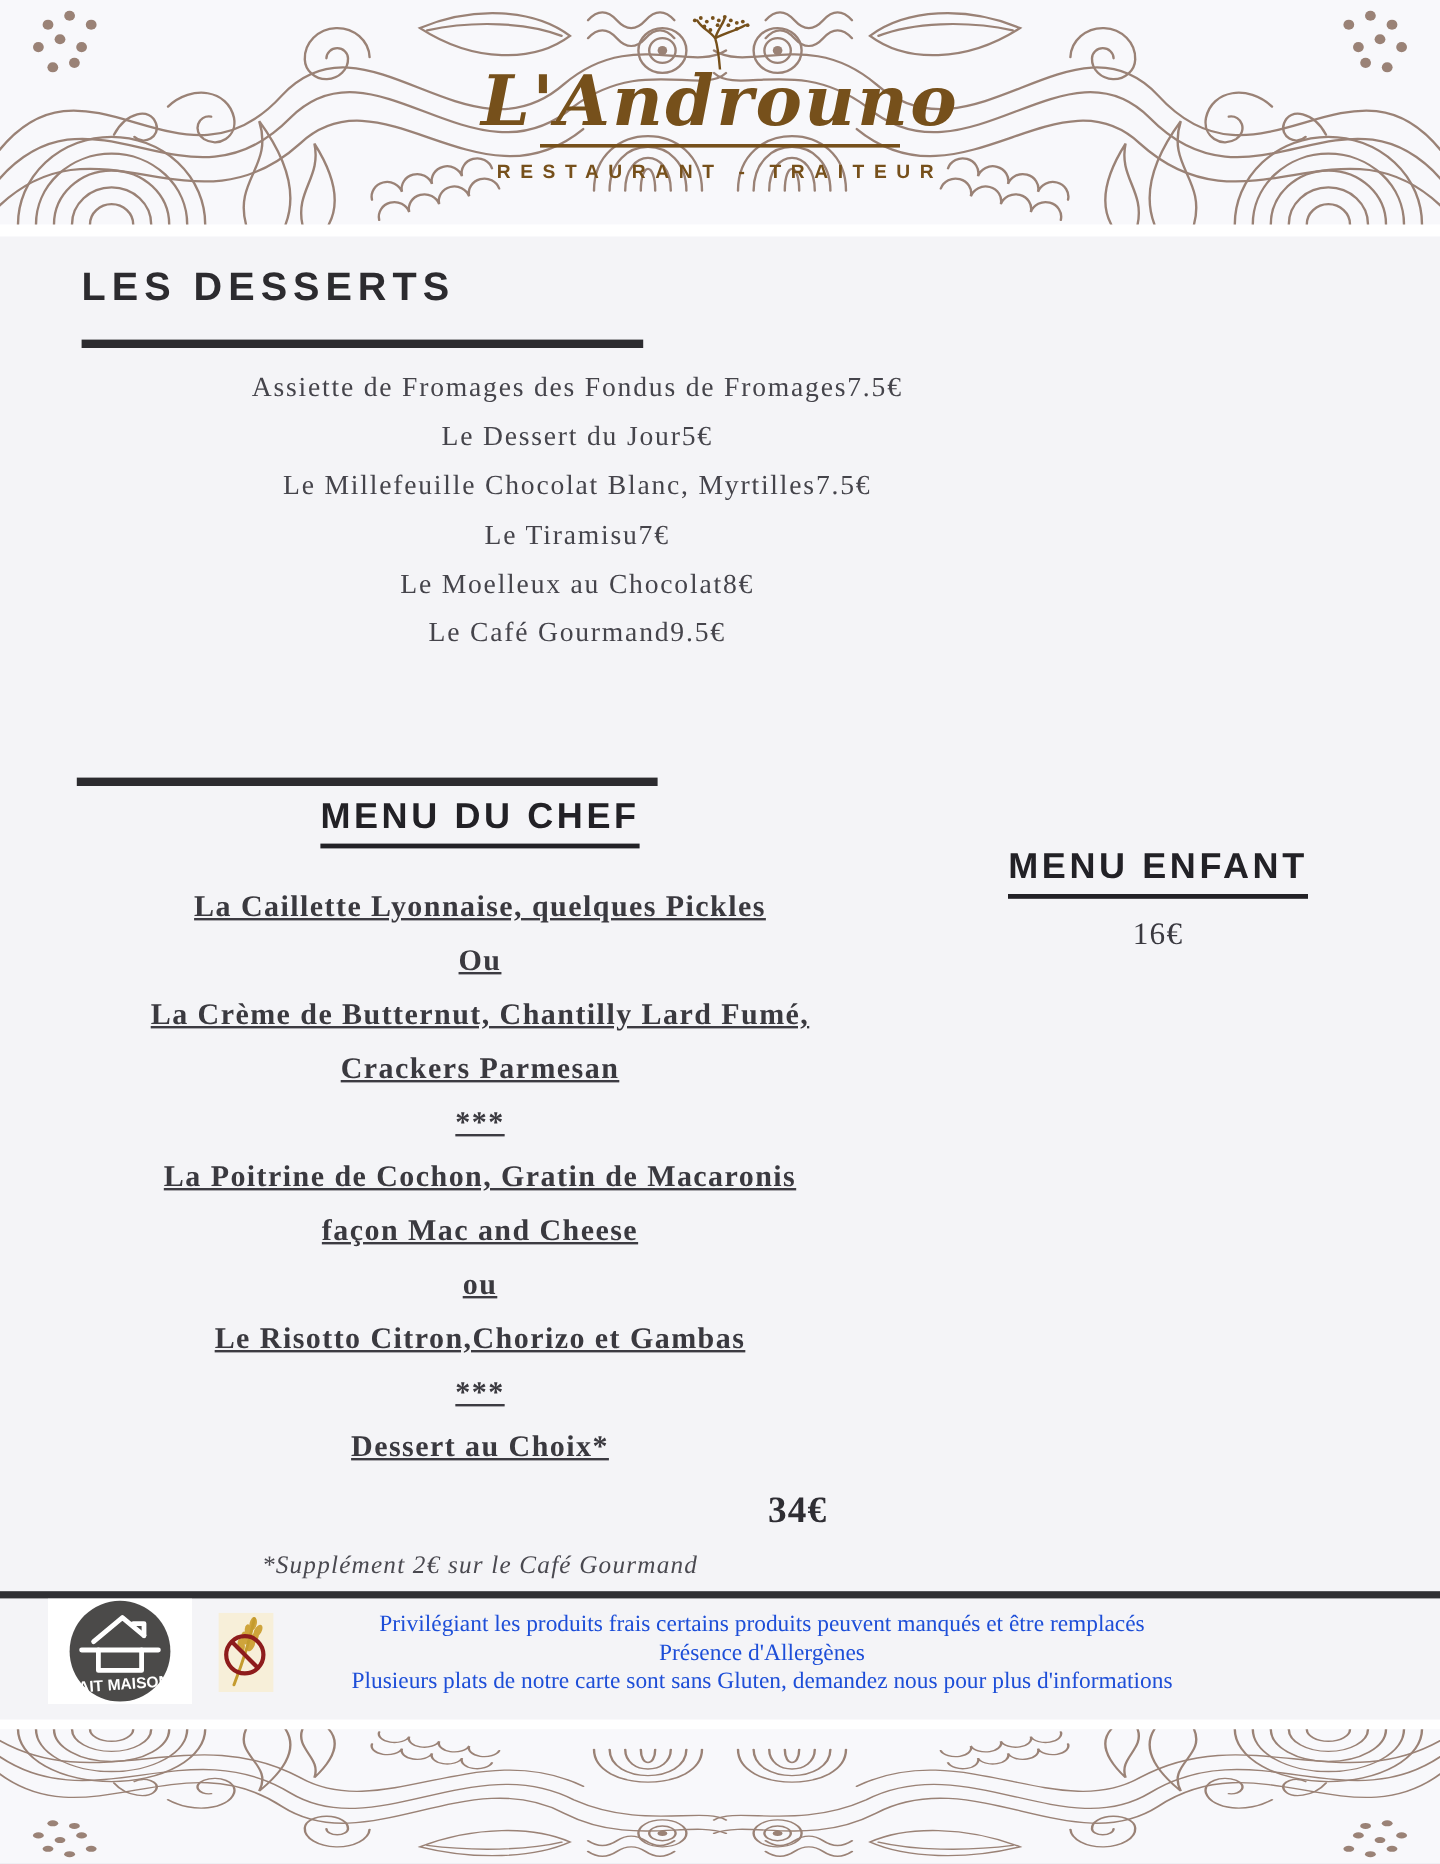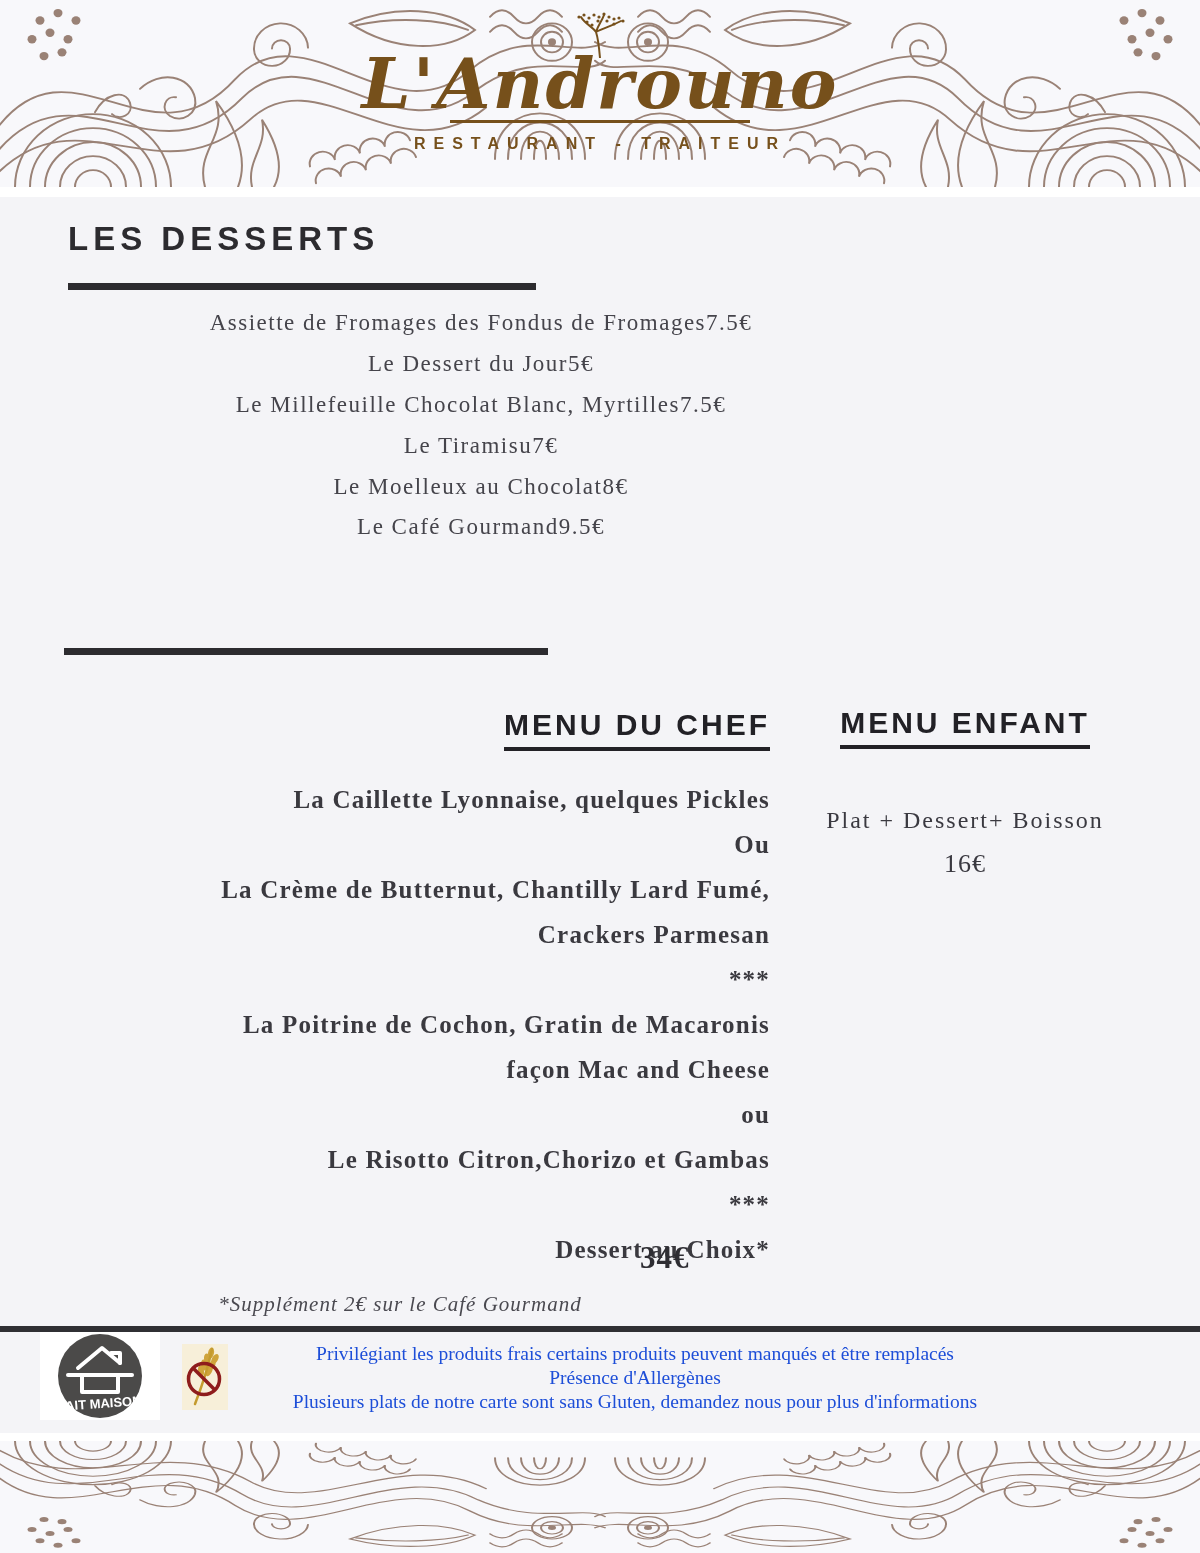--- a/index.html
+++ b/index.html
@@ -21,7 +21,7 @@
   .brand-tree{ display:block; margin:0 auto -6px auto; }
   .brand-name{
     font-family:"DejaVu Serif","Liberation Serif",serif;
-    font-style:italic; font-weight:bold; font-size:70px; line-height:64px;
+    font-style:italic; font-weight:bold; font-size:58px; line-height:64px;
     color:#76501b; letter-spacing:2px;
   }
   .brand-rule{ width:300px; height:3px; background:#76501b; margin:4px auto 12px auto; }

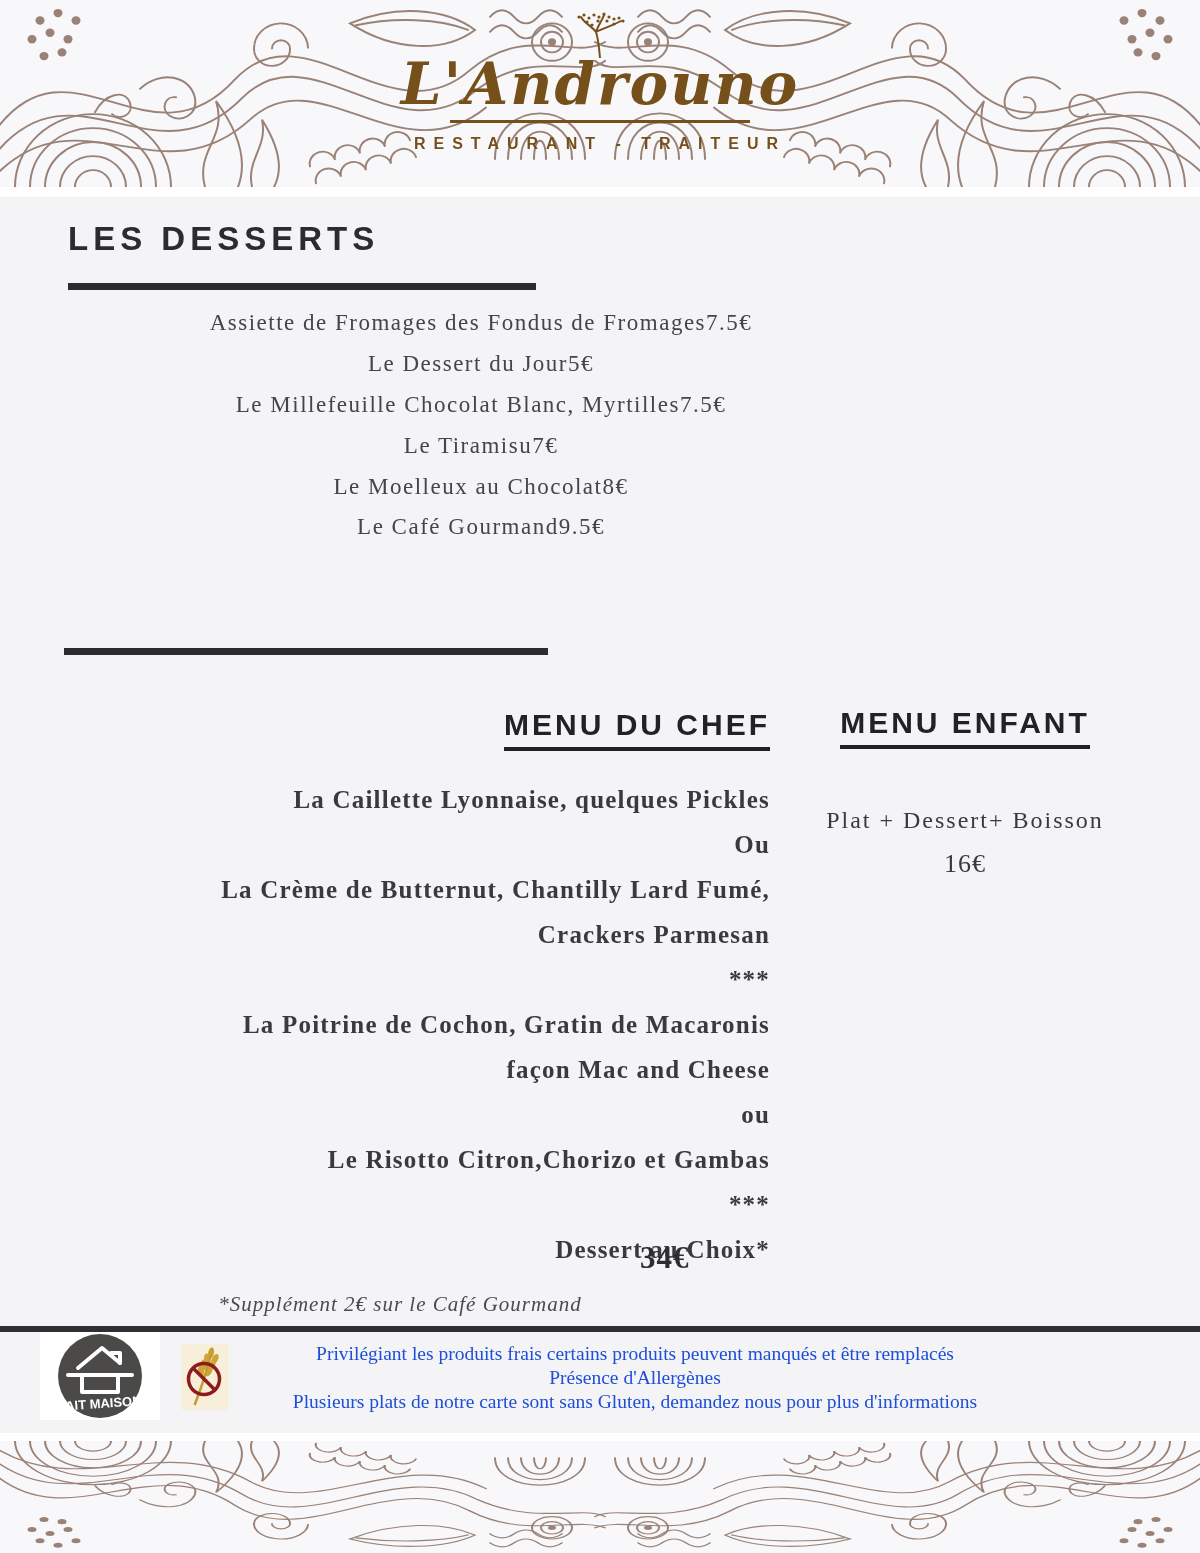--- a/index.html
+++ b/index.html
@@ -50,7 +50,7 @@
   .item-price{ white-space:nowrap; }
 
   
-  .chef{ position:absolute; left:30px; top:708px; width:740px; text-align:right; }
+  .chef{ position:absolute; left:30px; top:664px; width:740px; text-align:center;text-decoration:underline; }
   .menu-h{
     display:inline-block; font-family:"Liberation Sans","DejaVu Sans",sans-serif;
     font-weight:800; font-size:30px; letter-spacing:3px; color:#222126;

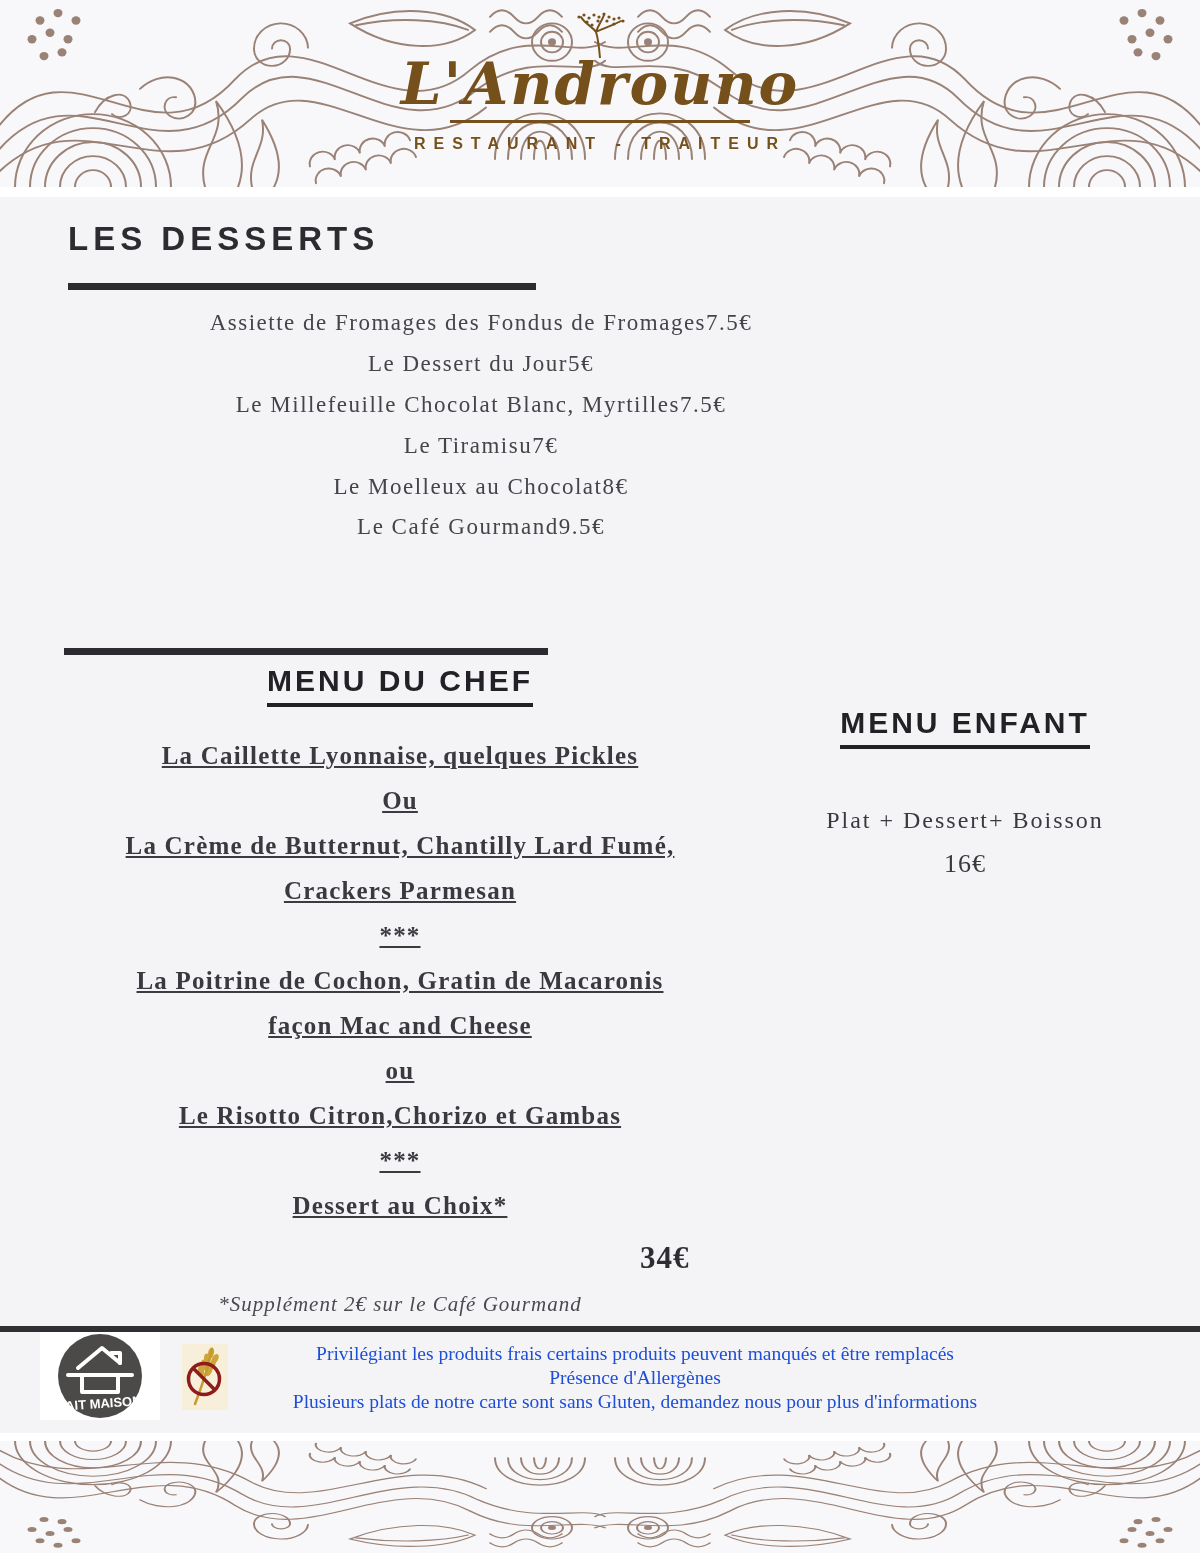--- a/index.html
+++ b/index.html
@@ -237,7 +237,6 @@
 
   <aside class="enfant">
     <h3 class="menu-h">MENU ENFANT</h3>
-    <div class="enfant-desc">Plat + Dessert+ Boisson</div>
     <div class="enfant-price">16€</div>
   </aside>
 

